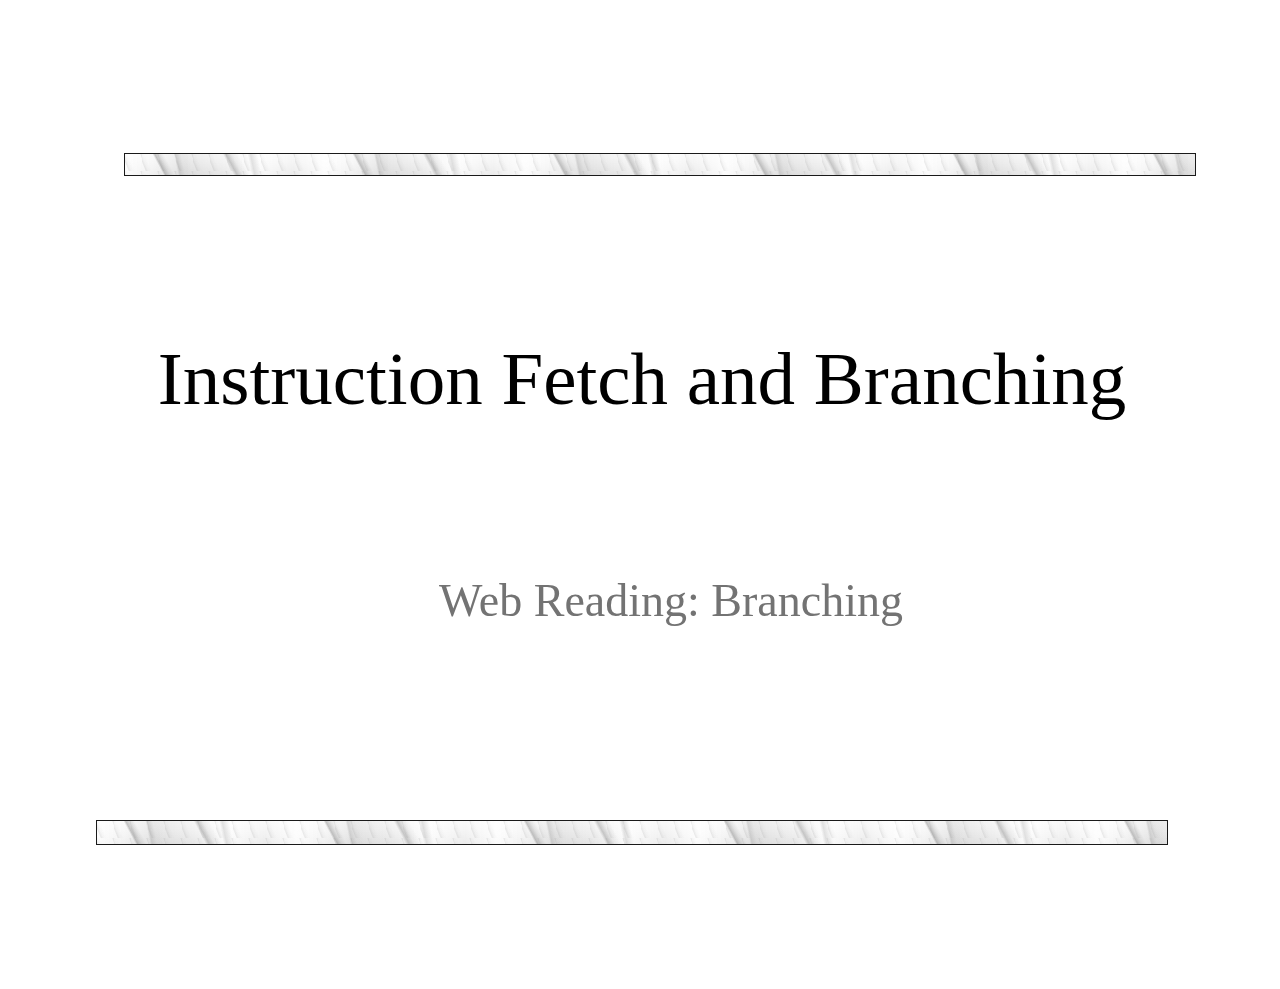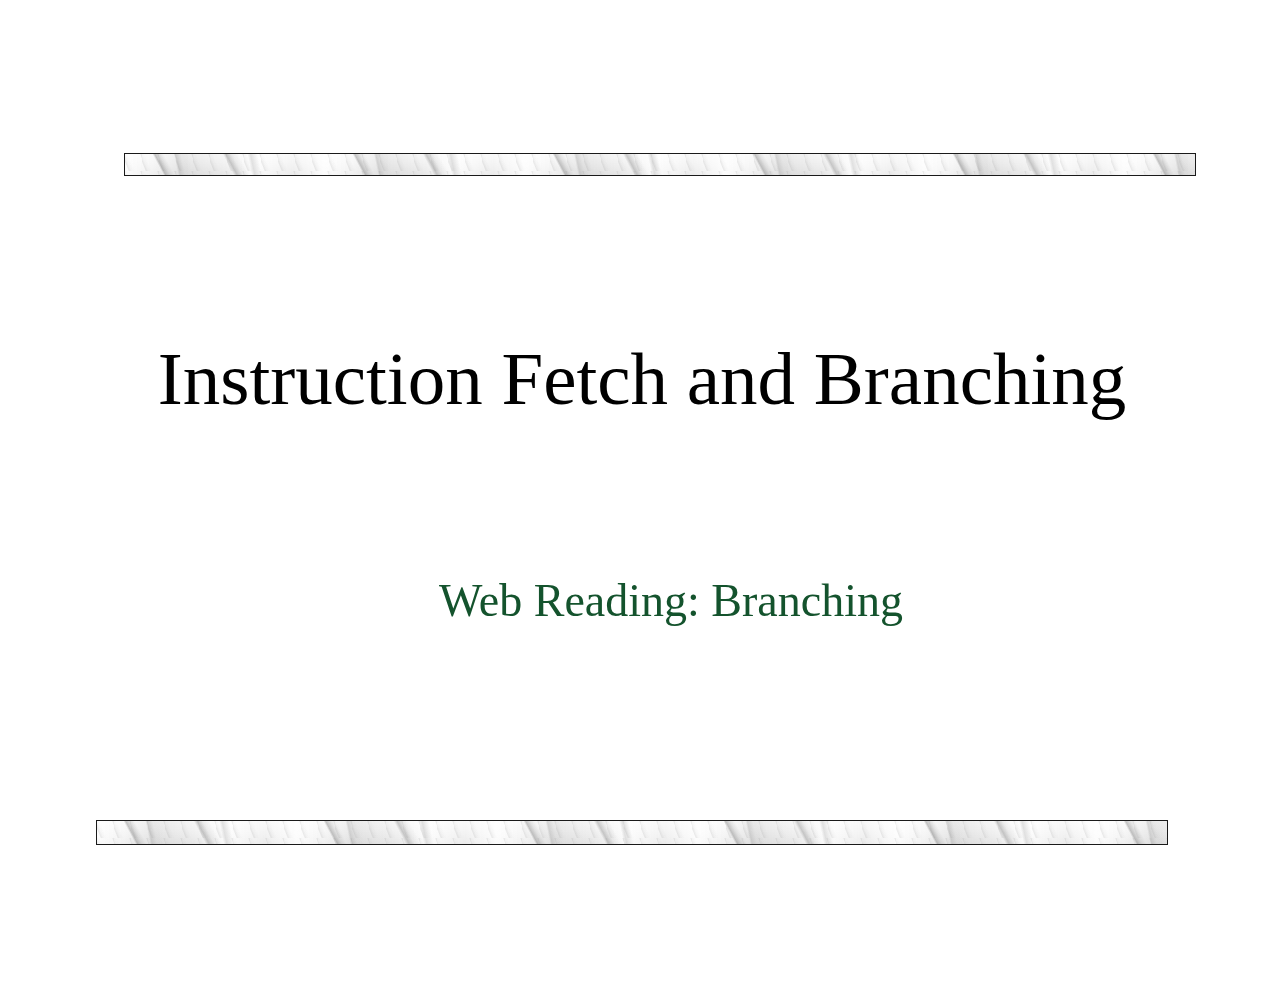--- a/index.html
+++ b/index.html
@@ -151,7 +151,7 @@
     font-size: 46px;
     font-weight: normal;
     line-height: 1.15;
-    color: #14532d;
+    color: #737373;
     white-space: nowrap;
   }
 </style>

